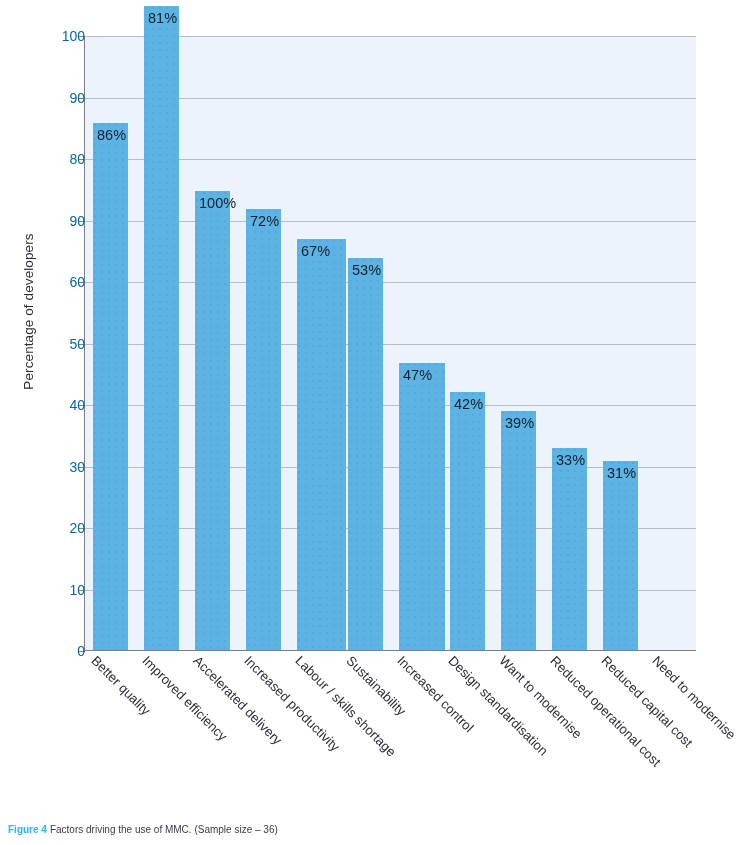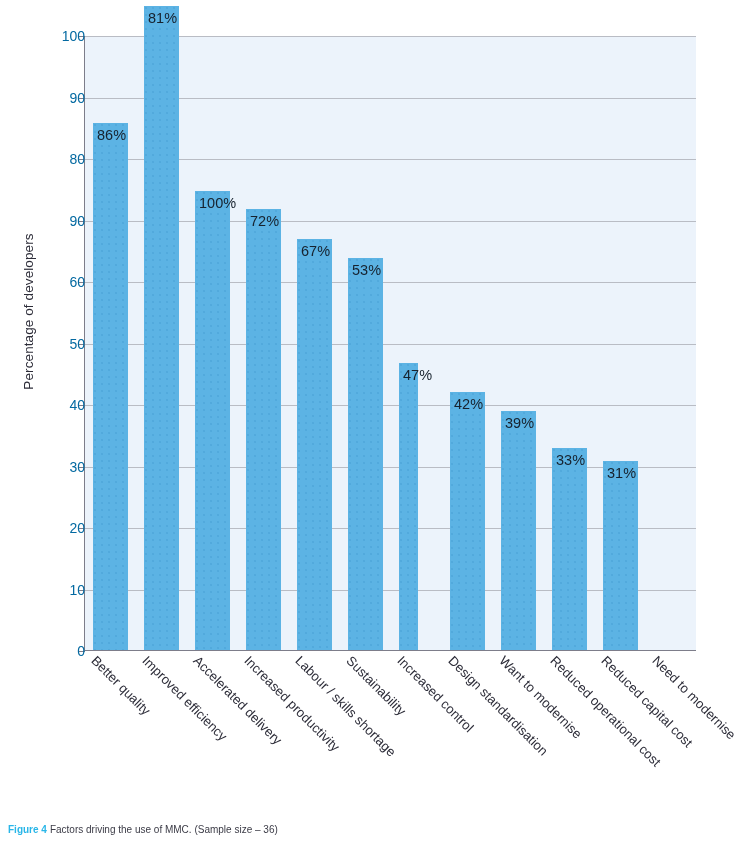--- a/index.html
+++ b/index.html
@@ -215,7 +215,7 @@
         <div class="bar" style="left: 161px; width: 35px; height: 440.955px;">
           <div class="bar-label">72%</div>
         </div>
-        <div class="bar" style="left: 212px; width: 35px; height: 411.435px;">
+        <div class="bar" style="left: 212px; width: 49px; height: 411.435px;">
           <div class="bar-label">67%</div>
         </div>
         <div class="bar" style="left: 263px; width: 35px; height: 392px;">

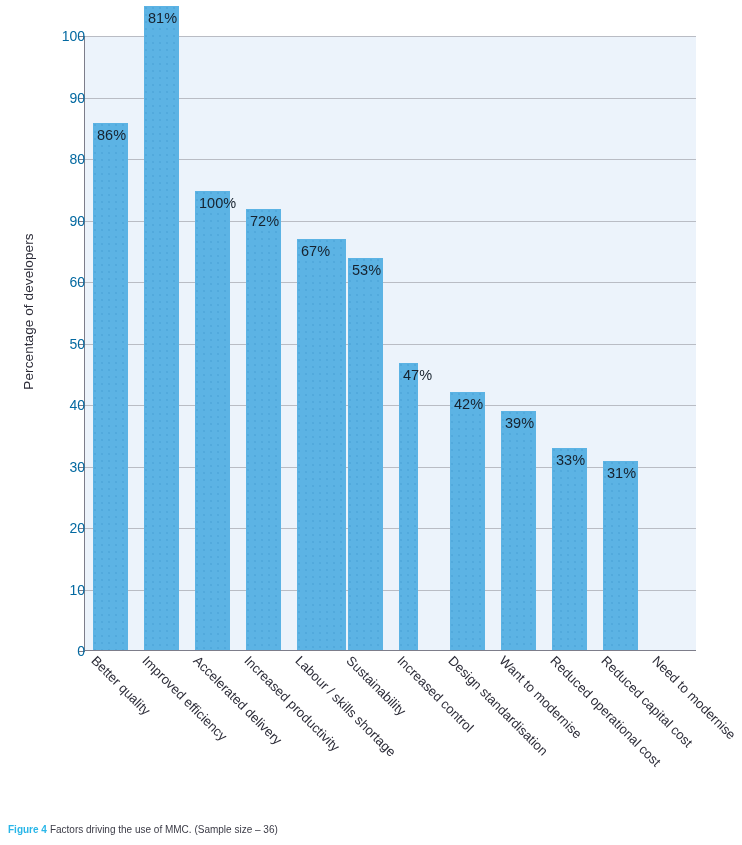--- a/index.html
+++ b/index.html
@@ -221,7 +221,7 @@
         <div class="bar" style="left: 263px; width: 35px; height: 392px;">
           <div class="bar-label">53%</div>
         </div>
-        <div class="bar" style="left: 314px; width: 19px; height: 286.59px;">
+        <div class="bar" style="left: 314px; width: 46px; height: 286.59px;">
           <div class="bar-label">47%</div>
         </div>
         <div class="bar" style="left: 365px; width: 35px; height: 257.685px;">

